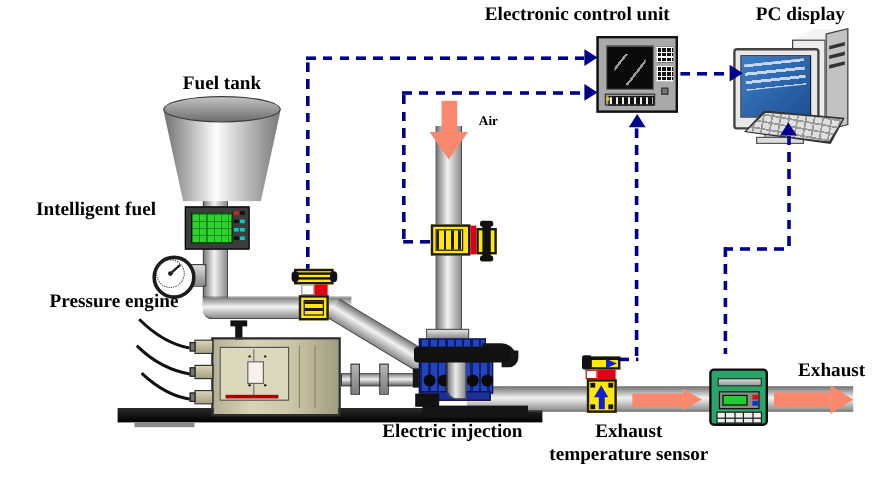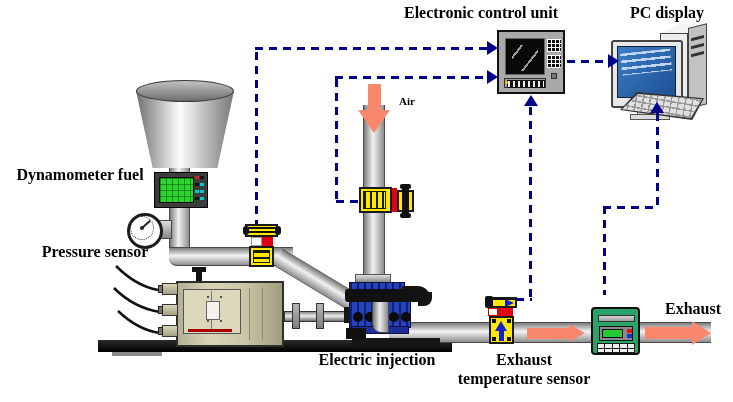--- a/index.html
+++ b/index.html
@@ -170,6 +170,7 @@
 
   <div class="lbl" style="left:667px;top:3px;">PC display</div>
   <div class="lbl" style="left:481px;top:3px;">Electronic control unit</div>
+  <div class="lbl" style="left:185px;top:60px;">Fuel tank</div>
   <div class="lbl" style="left:80px;top:165px;">
     <span>Dynamometer fuel</span><br>
   </div>

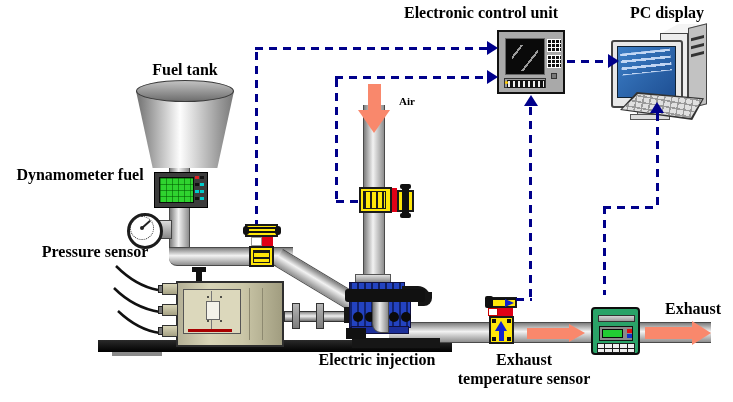--- a/index.html
+++ b/index.html
@@ -172,7 +172,7 @@
   <div class="lbl" style="left:481px;top:3px;">Electronic control unit</div>
   <div class="lbl" style="left:185px;top:60px;">Fuel tank</div>
   <div class="lbl" style="left:80px;top:165px;">
-    <span>Dynamometer fuel</span><br>
+    <span>Intelligent fuel</span><br>
   </div>
   <div class="lbl" style="left:95px;top:242px;">Pressure sensor</div>
   <div class="lbl" style="left:407px;top:92px;font-size:11px;">Air</div>

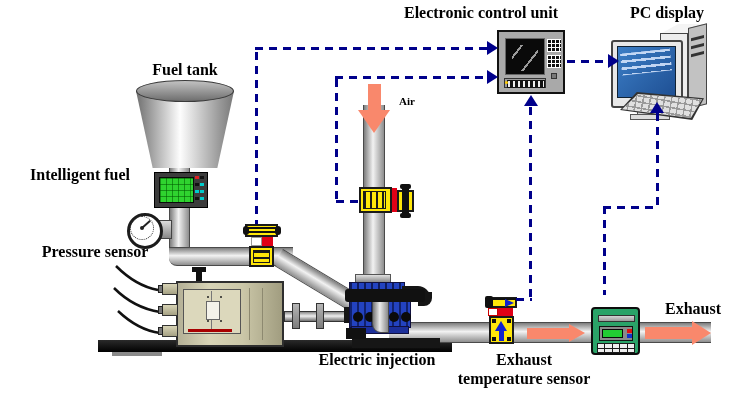--- a/index.html
+++ b/index.html
@@ -174,7 +174,7 @@
   <div class="lbl" style="left:80px;top:165px;">
     <span>Intelligent fuel</span><br>
   </div>
-  <div class="lbl" style="left:95px;top:242px;">Pressure sensor</div>
+  <div class="lbl" style="left:95px;top:242px;">Pressure engine</div>
   <div class="lbl" style="left:407px;top:92px;font-size:11px;">Air</div>
   <div class="lbl" style="left:377px;top:350px;">
     <span>Electric injection</span><br>

